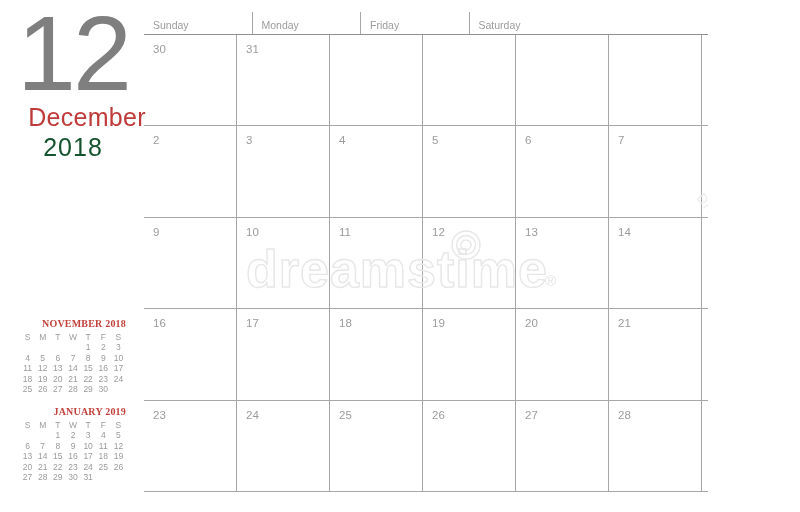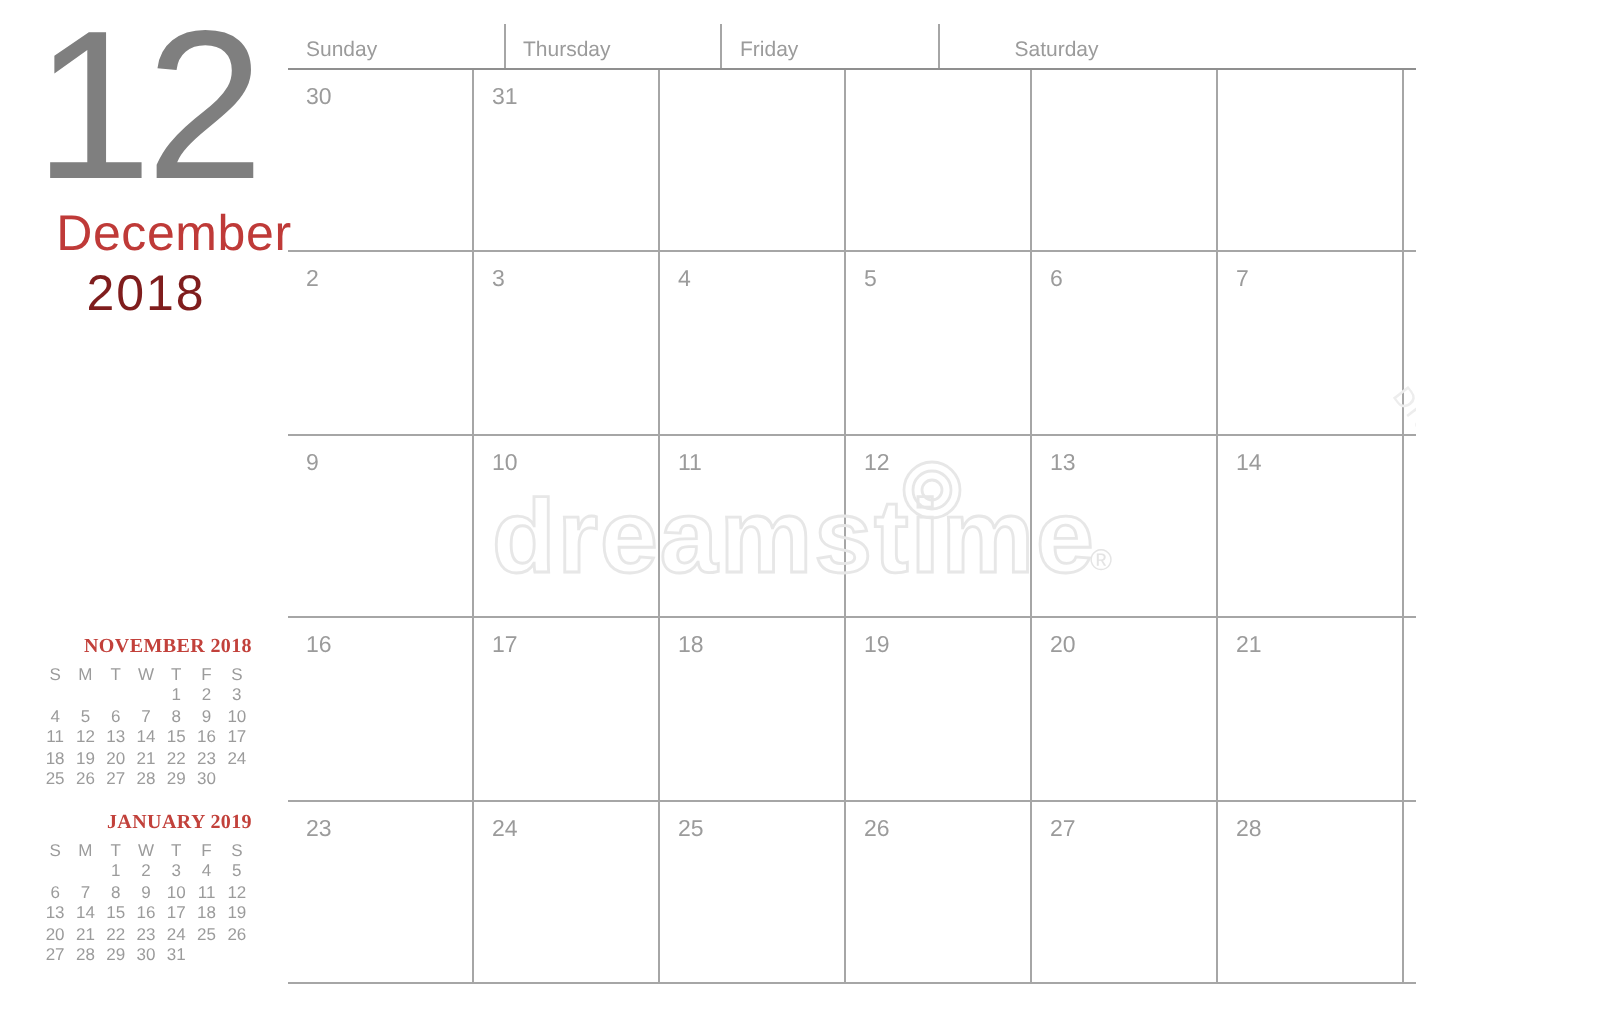--- a/index.html
+++ b/index.html
@@ -86,6 +86,7 @@
   <div class="main-grid">
     <div class="grid-header">
         <div class="hcell">Sunday</div>
+        <div class="hcell">Monday</div>
         <div class="hcell">Thursday</div>
         <div class="hcell">Friday</div>
         <div class="hcell">Saturday</div>

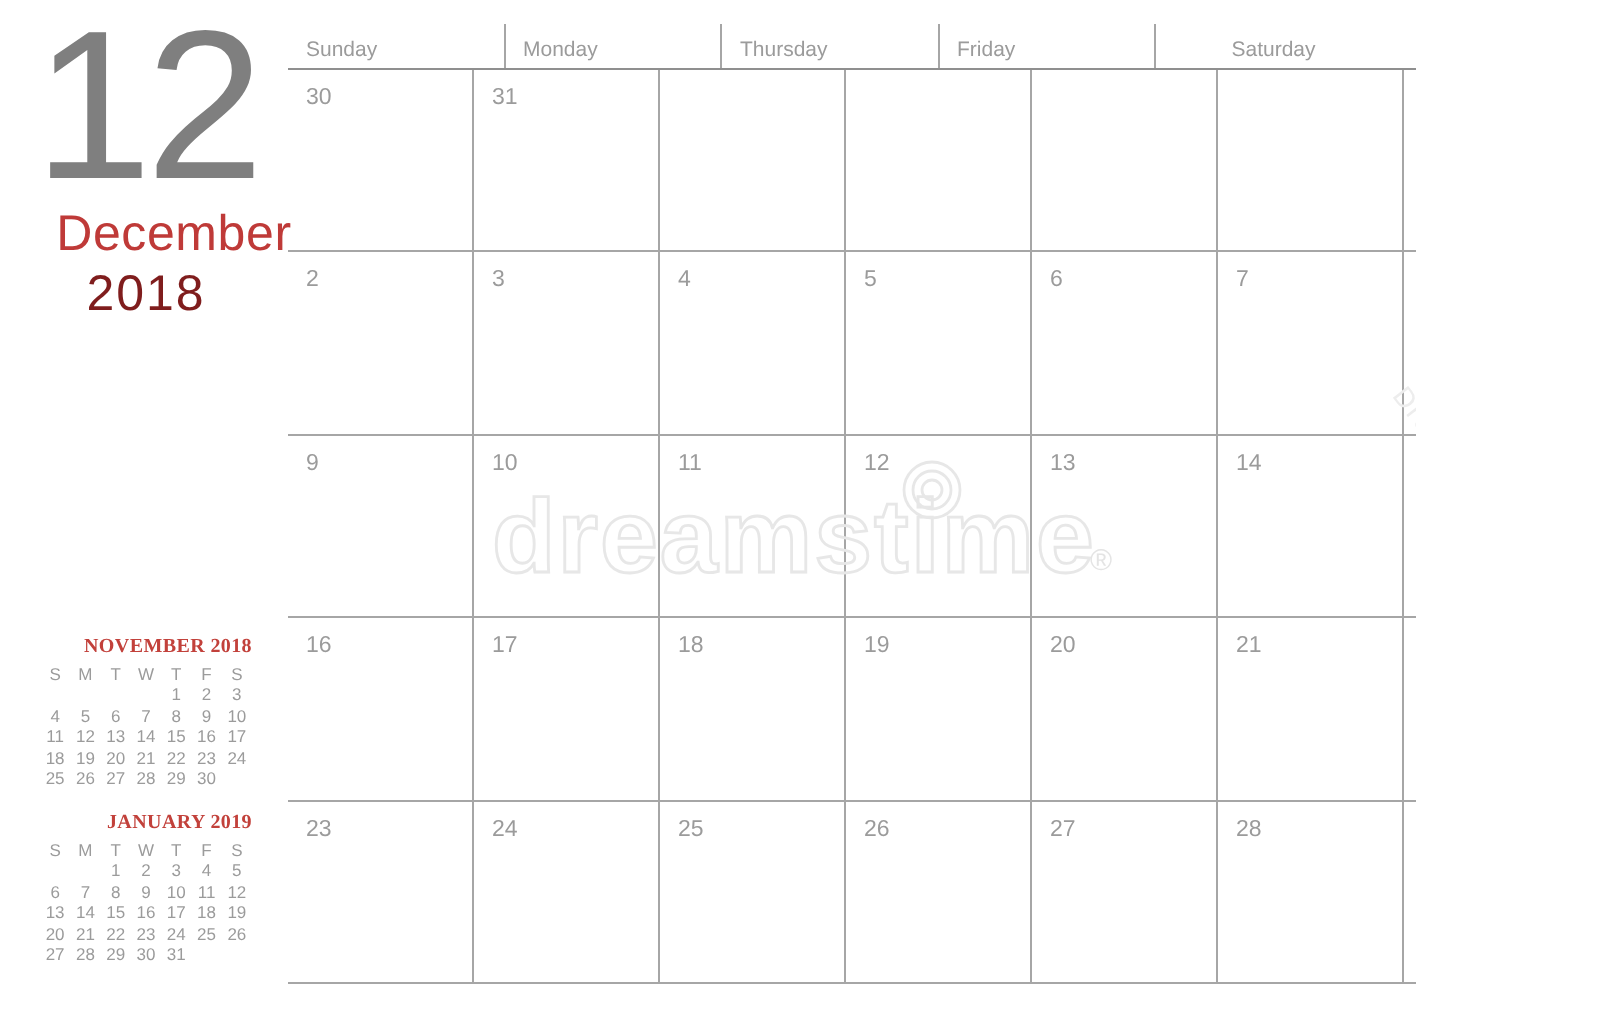--- a/index.html
+++ b/index.html
@@ -87,7 +87,6 @@
     <div class="grid-header">
         <div class="hcell">Sunday</div>
         <div class="hcell">Monday</div>
-        <div class="hcell">Thursday</div>
         <div class="hcell">Friday</div>
         <div class="hcell">Saturday</div>
       </div>

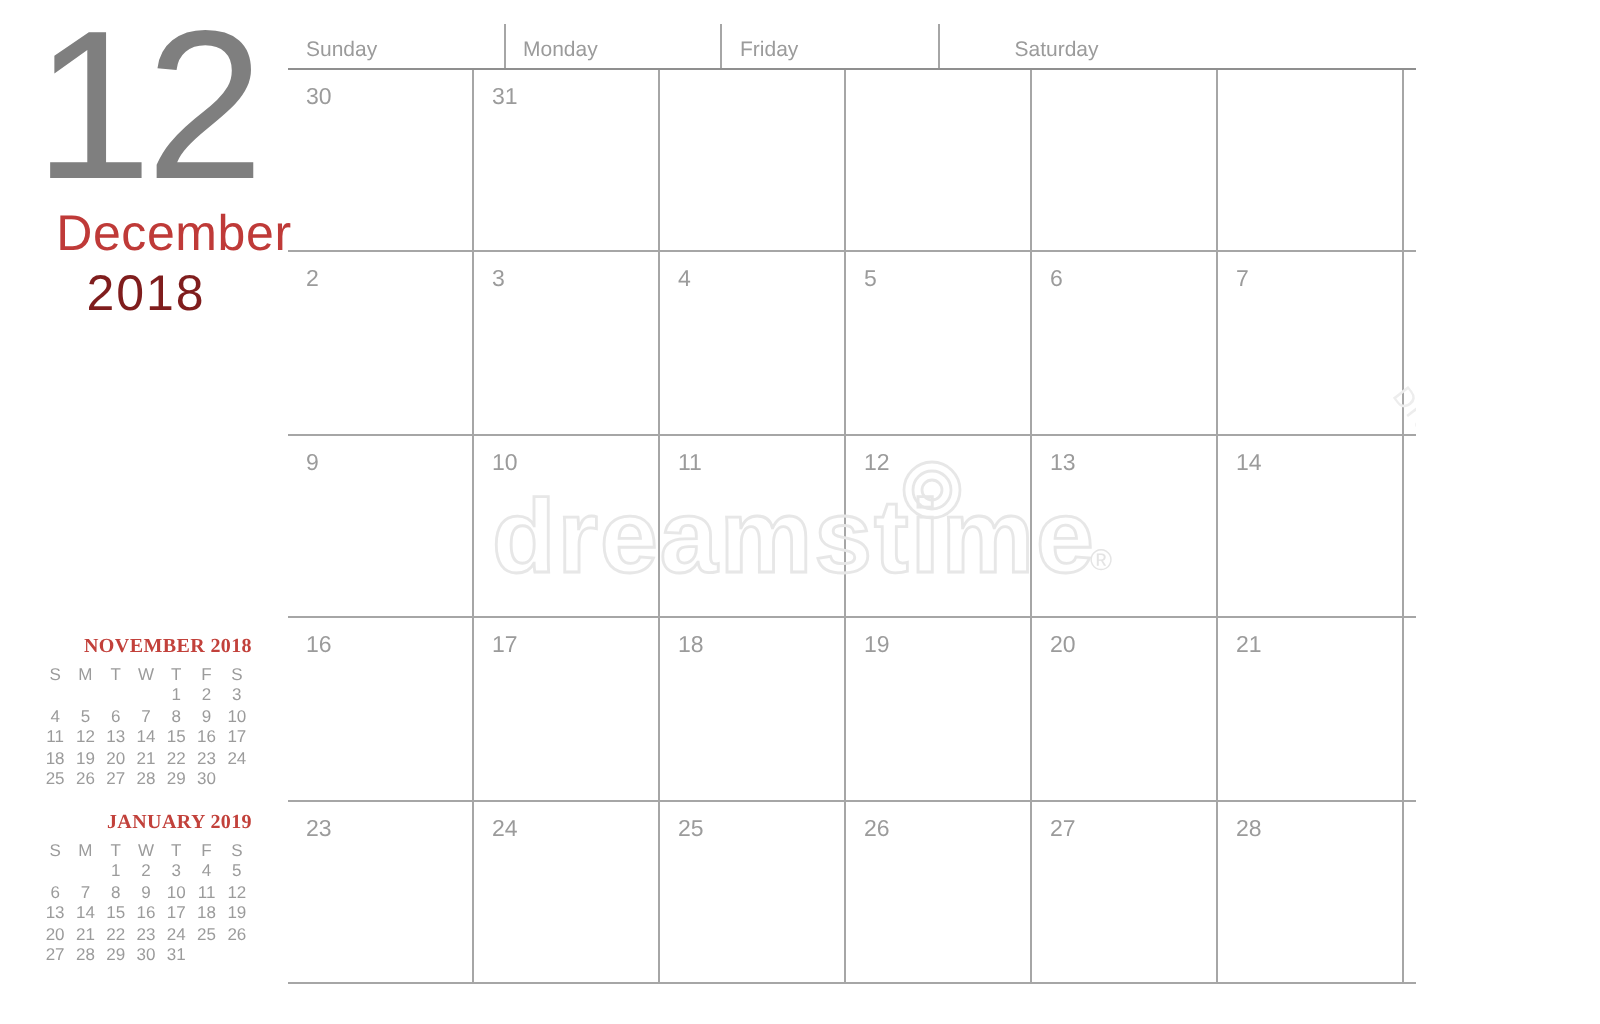--- a/index.html
+++ b/index.html
@@ -27,7 +27,7 @@
     padding:7px 0 0 9px; font-size:10.5px; color:#9b9b9b;
     border-right:1px solid #a6a6a6; overflow:hidden;
   }
-  .hcell:last-child { border-right:none;text-align:center; }
+  .hcell:last-child { border-right:none; }
   .grow {
     display:grid; grid-template-columns:repeat(7,1fr);
     height:90.4px; border-bottom:1px solid #a6a6a6;

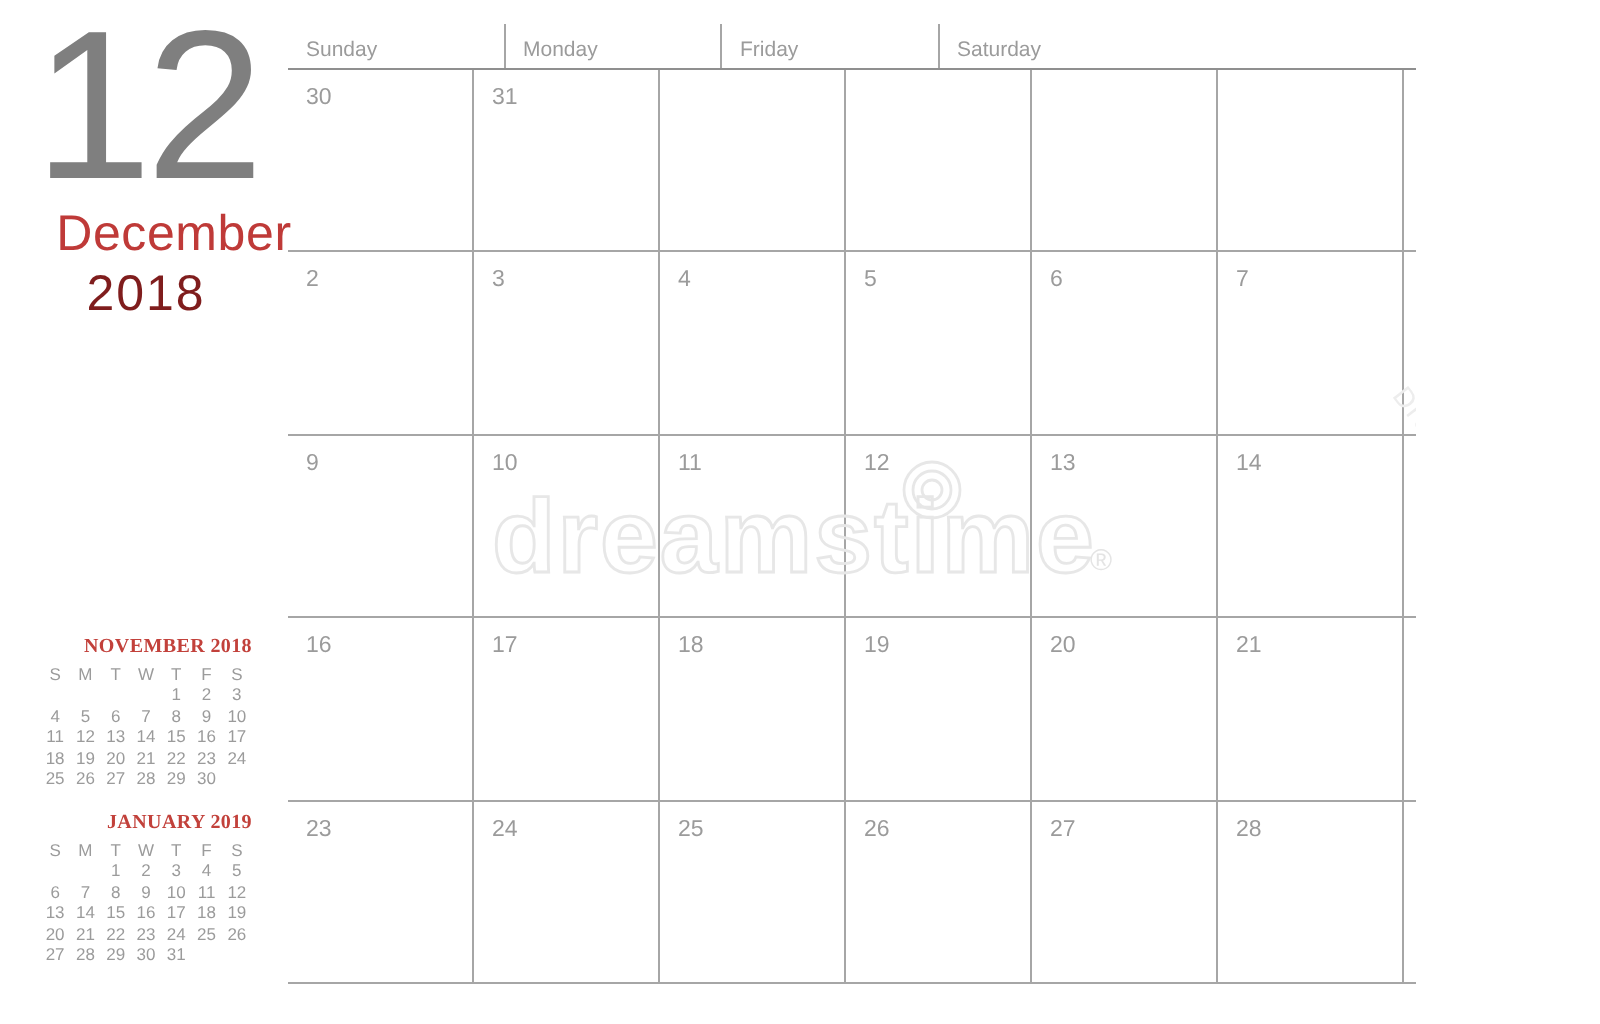--- a/index.html
+++ b/index.html
@@ -15,7 +15,7 @@
     line-height:86px; margin-top:10px; letter-spacing:-3px;
   }
   .month-name { font-size:25px; color:#bf3a38; margin-top:7px; letter-spacing:0.3px;padding-left:28px; }
-  .year { font-size:25px; color:#7f1d1d; margin-top:1px; letter-spacing:1px; }
+  .year { font-size:25px; color:#14532d; margin-top:1px; letter-spacing:1px; }
 
   
   .main-grid { position:absolute; left:144px; top:12px; width:651px; }

